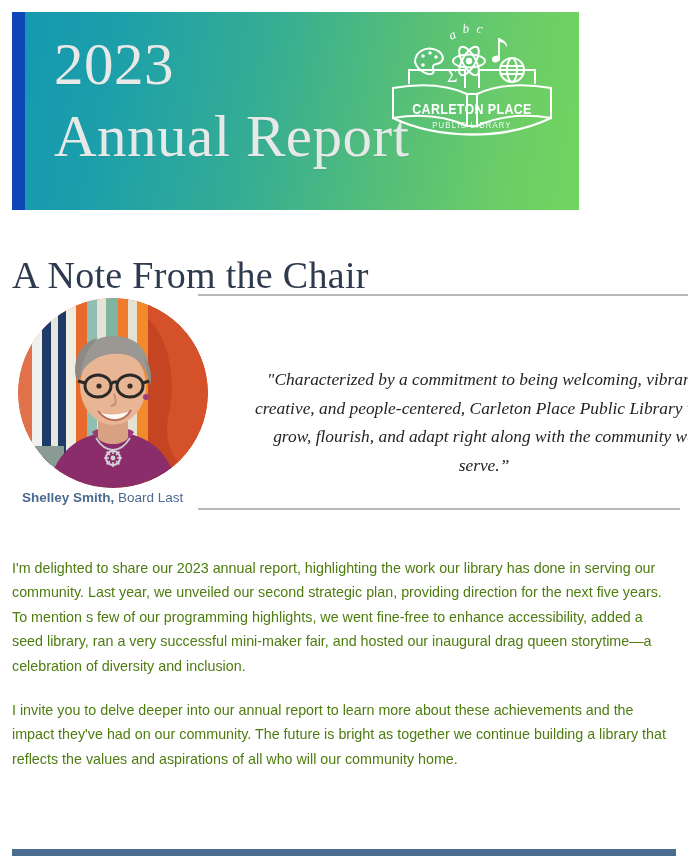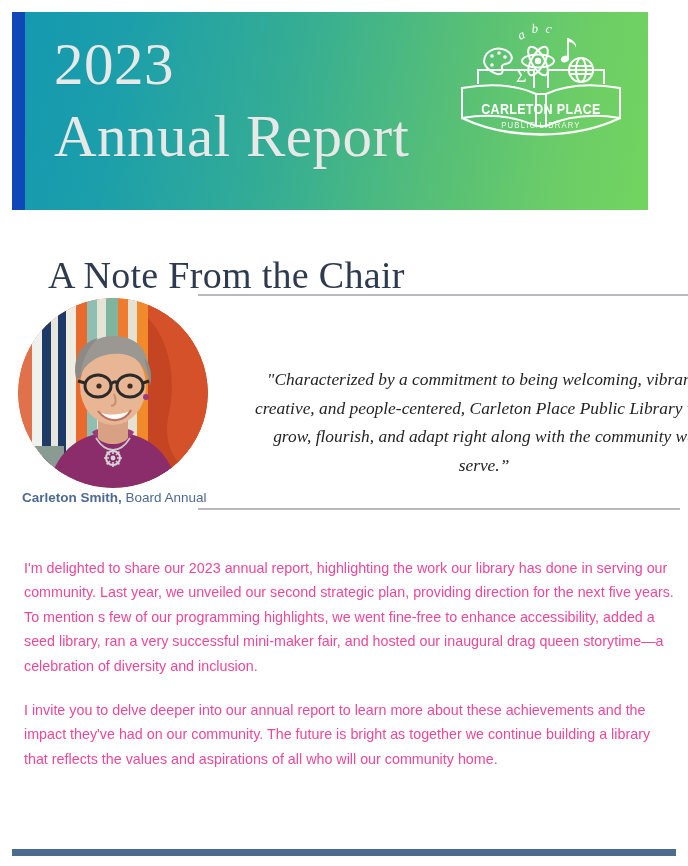--- a/index.html
+++ b/index.html
@@ -20,7 +20,7 @@
     position: absolute;
     left: 12px;
     top: 12px;
-    width: 636px;
+    width: 567px;
     height: 198px;
     overflow: hidden;
   }

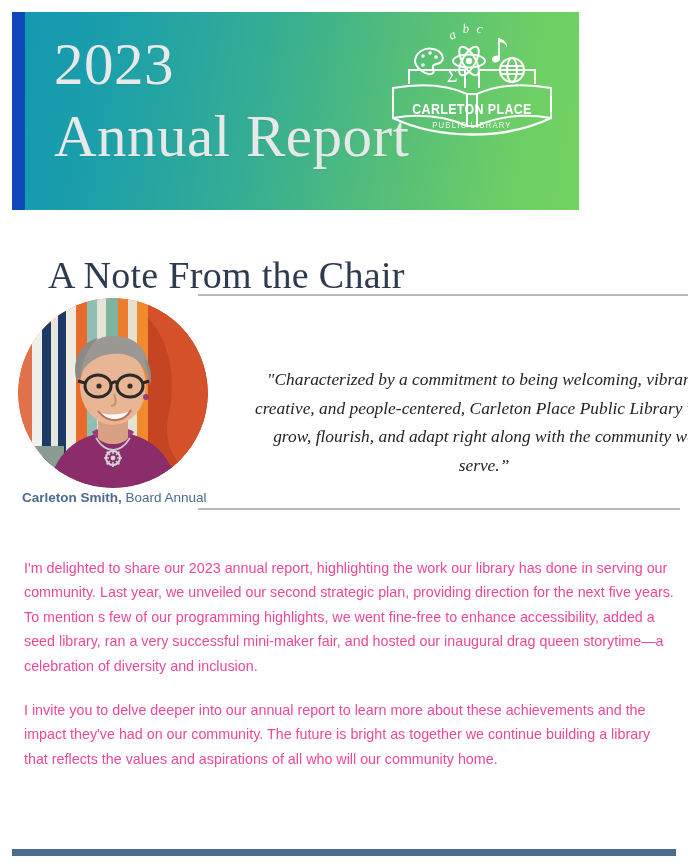--- a/index.html
+++ b/index.html
@@ -75,7 +75,6 @@
     color: #2E3A4E;
     font-weight: 400;
     letter-spacing: 0.3px;
-    margin-left: 36px;
   }
 
   

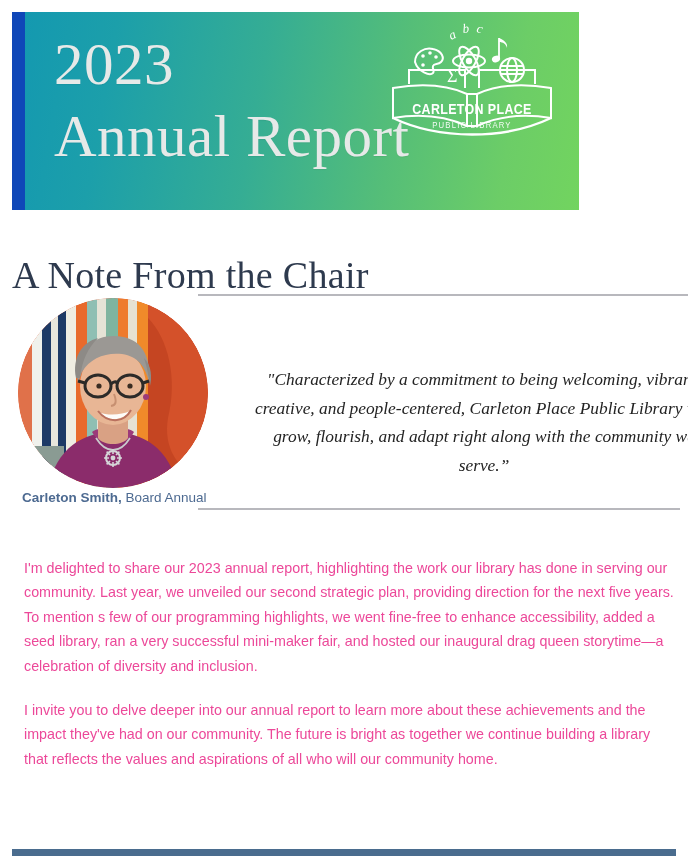--- a/index.html
+++ b/index.html
@@ -304,7 +304,7 @@
 <blockquote class="quote">"Characterized by a commitment to being welcoming, vibrant, creative, and people-centered, Carleton Place Public Library will grow, flourish, and adapt right along with the community we serve.”</blockquote>
 
 <div class="attribution">
-  <span class="nm">Carleton Smith,</span><span class="rl"> Board Annual</span>
+  <span class="nm">Shelley Smith,</span><span class="rl"> Board Annual</span>
 </div>
 
 <div class="rule rule-bot"></div>

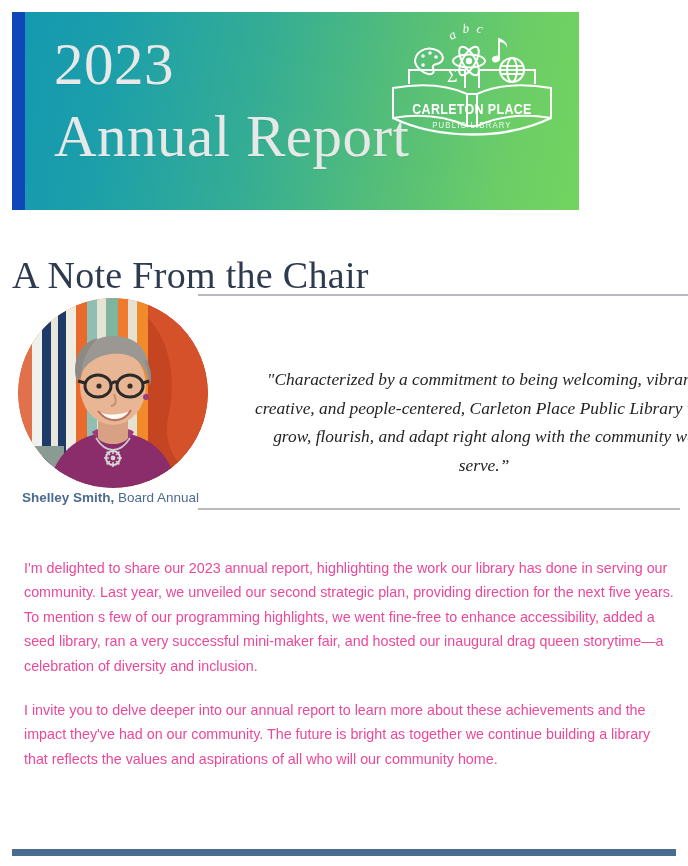--- a/index.html
+++ b/index.html
@@ -304,7 +304,7 @@
 <blockquote class="quote">"Characterized by a commitment to being welcoming, vibrant, creative, and people-centered, Carleton Place Public Library will grow, flourish, and adapt right along with the community we serve.”</blockquote>
 
 <div class="attribution">
-  <span class="nm">Shelley Smith,</span><span class="rl"> Board Annual</span>
+  <span class="nm">Shelley Smith,</span><span class="rl"> Board Last</span>
 </div>
 
 <div class="rule rule-bot"></div>

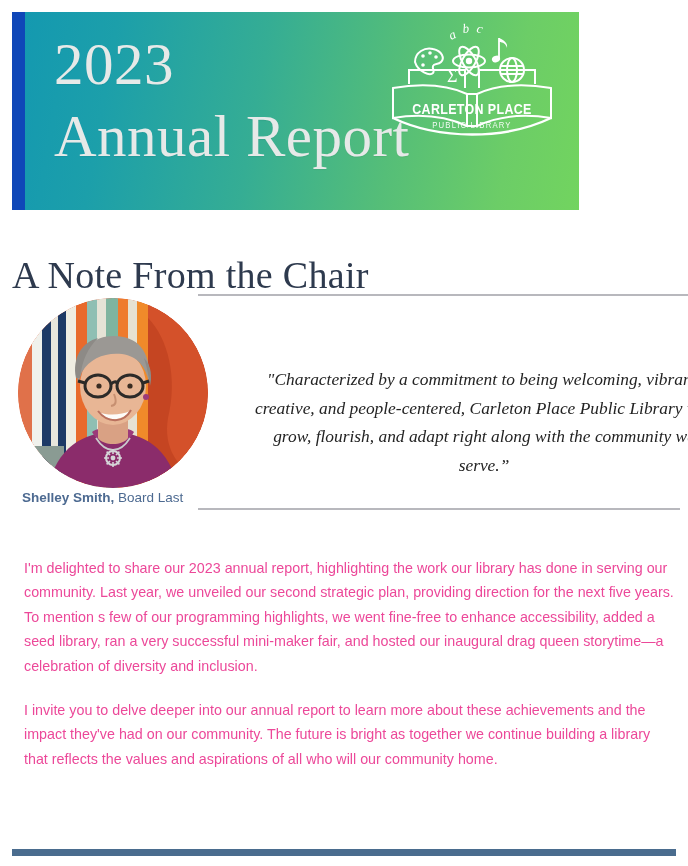--- a/index.html
+++ b/index.html
@@ -131,11 +131,11 @@
     width: 664px;
   }
   .body-copy p {
-    margin: 0 0 20px 12px;
+    margin: 0 0 20px 0;
     font-family: "Liberation Sans", sans-serif;
     font-size: 14.3px;
     line-height: 24.4px;
-    color: #ec4899;
+    color: #4d7c0f;
   }
   .body-copy p:last-child { margin-bottom: 0; }
 

